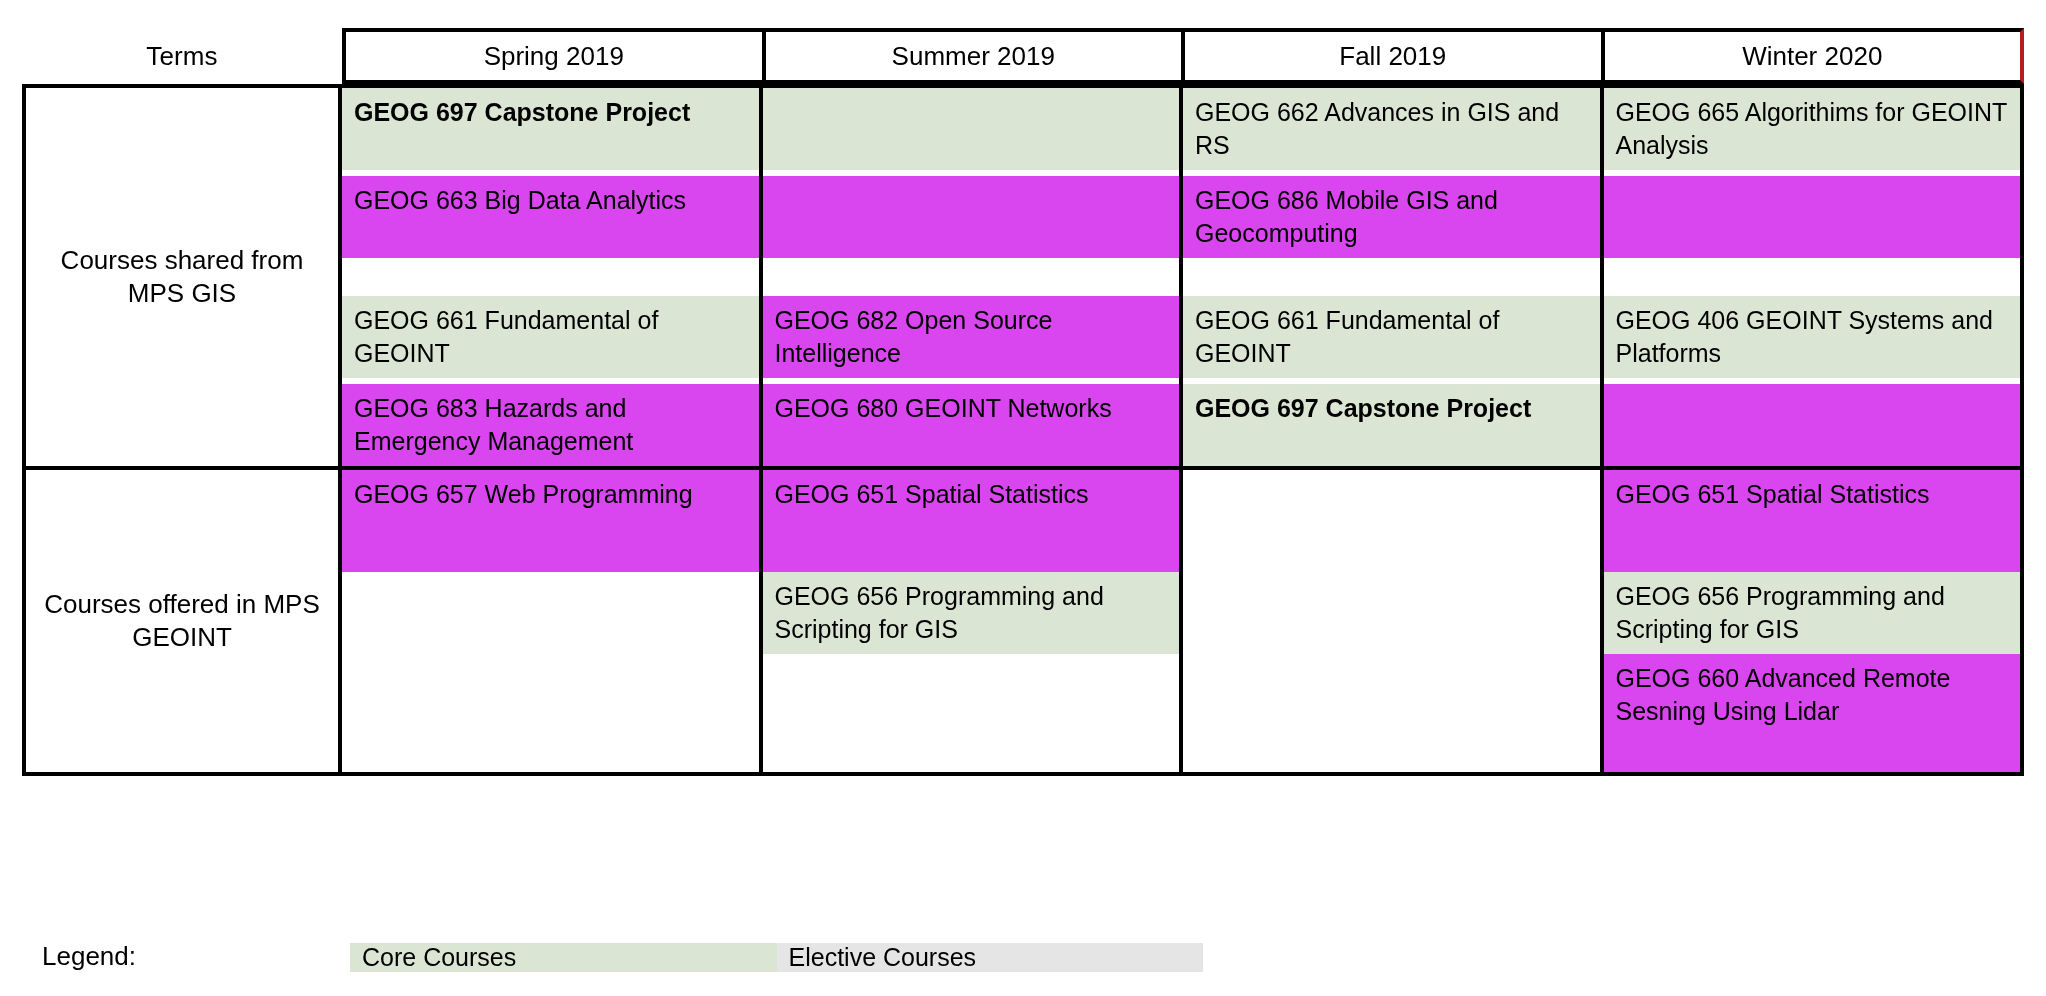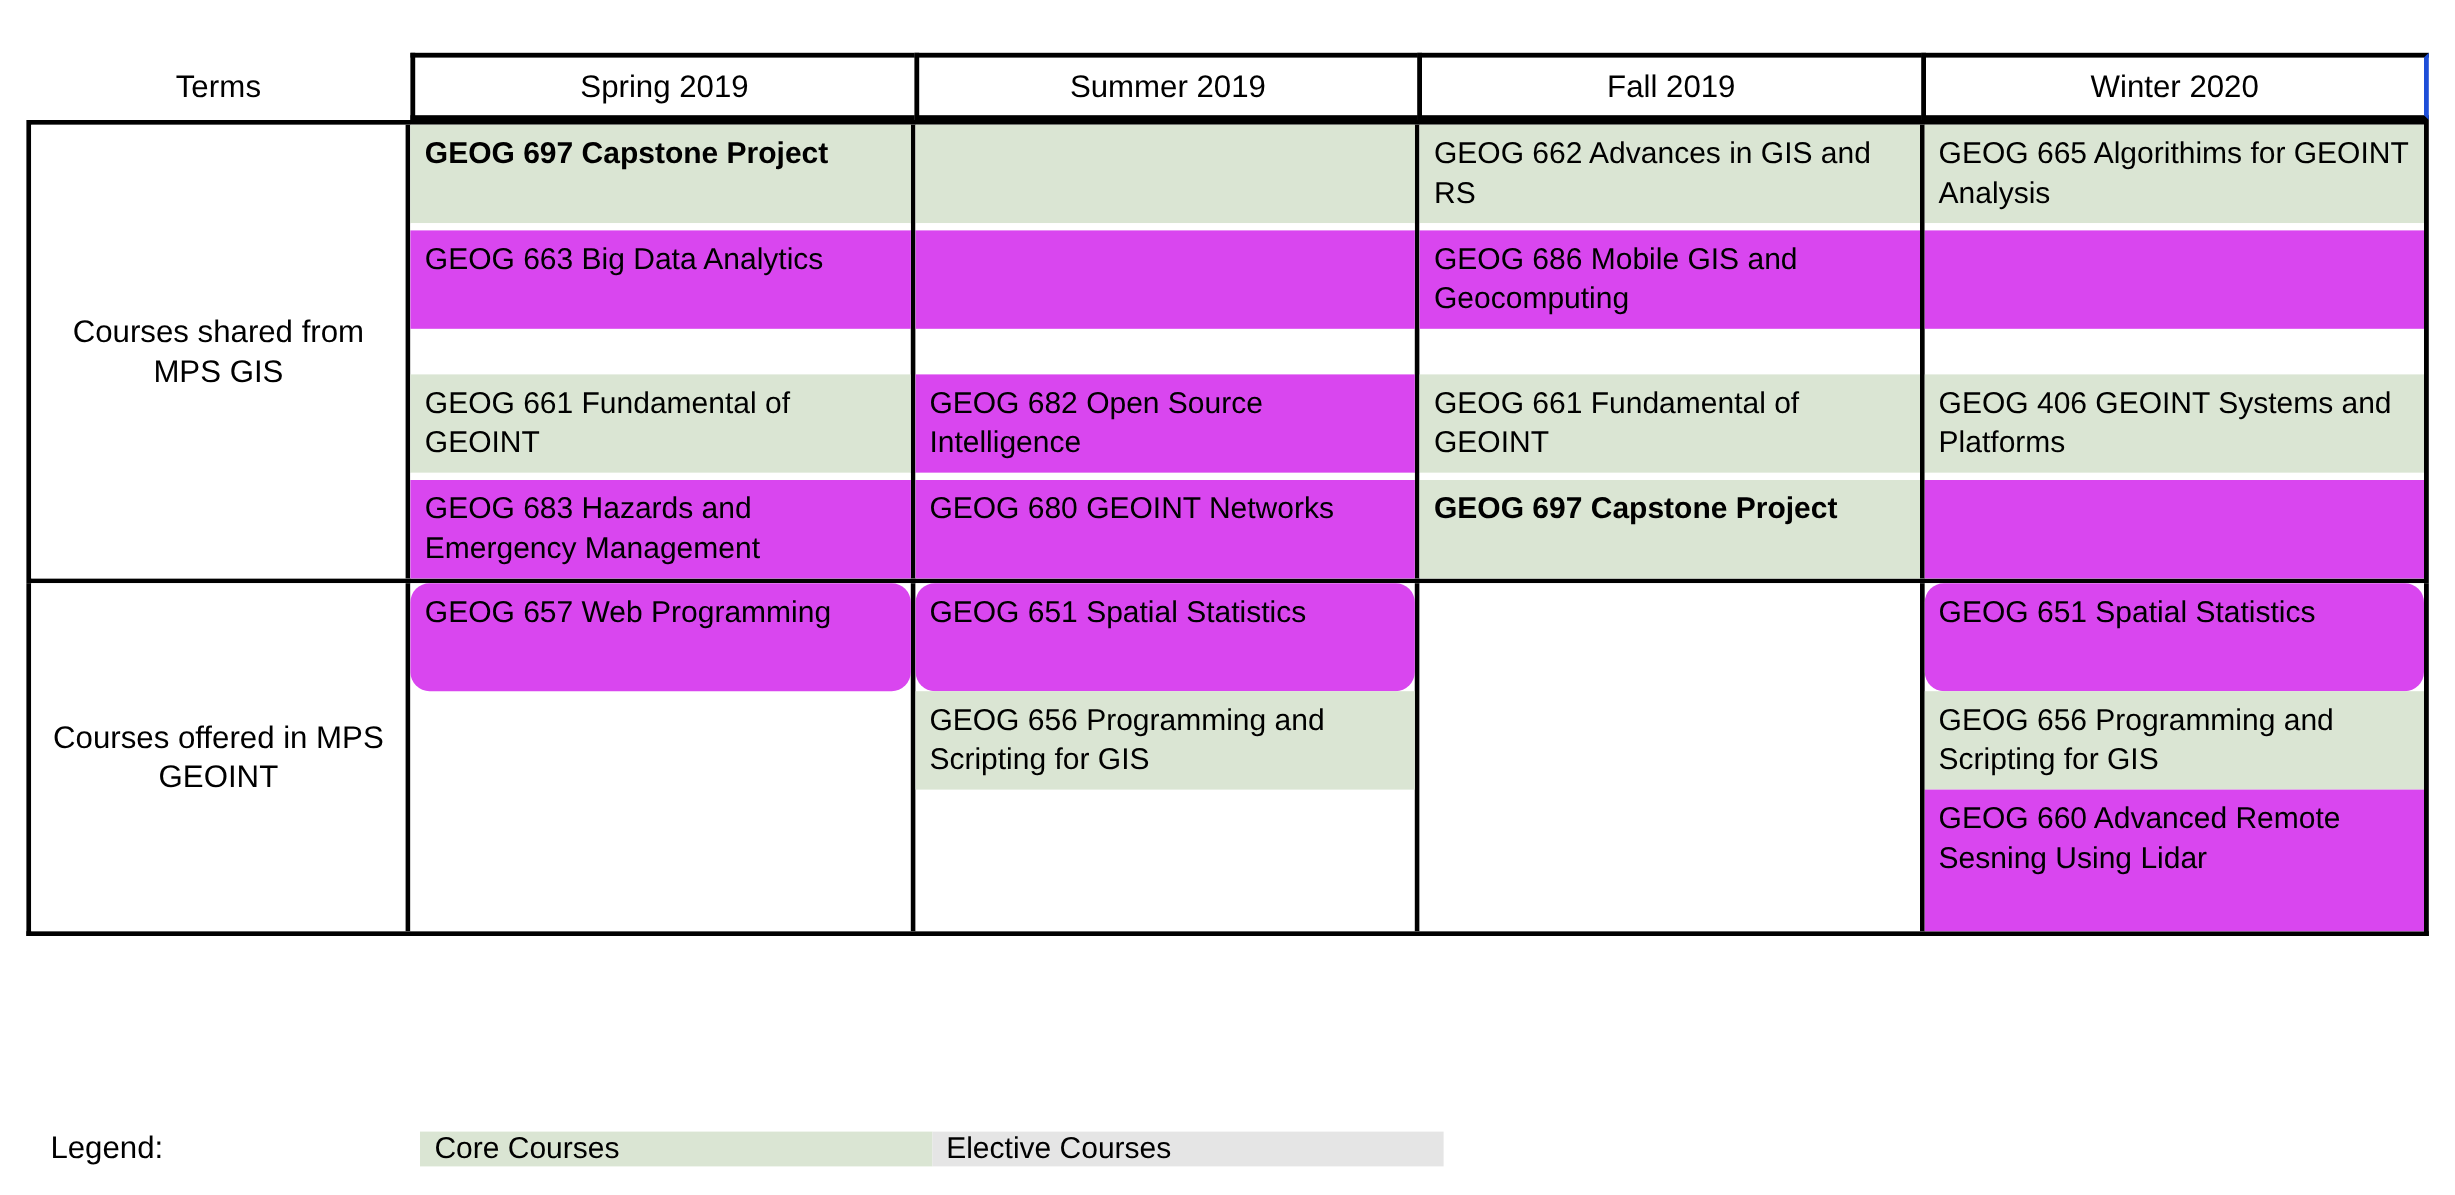--- a/index.html
+++ b/index.html
@@ -27,7 +27,7 @@
   .grid {
     position: absolute;
     left: 22px;
-    top: 44px;
+    top: 28px;
     width: 2002px;
   }
 

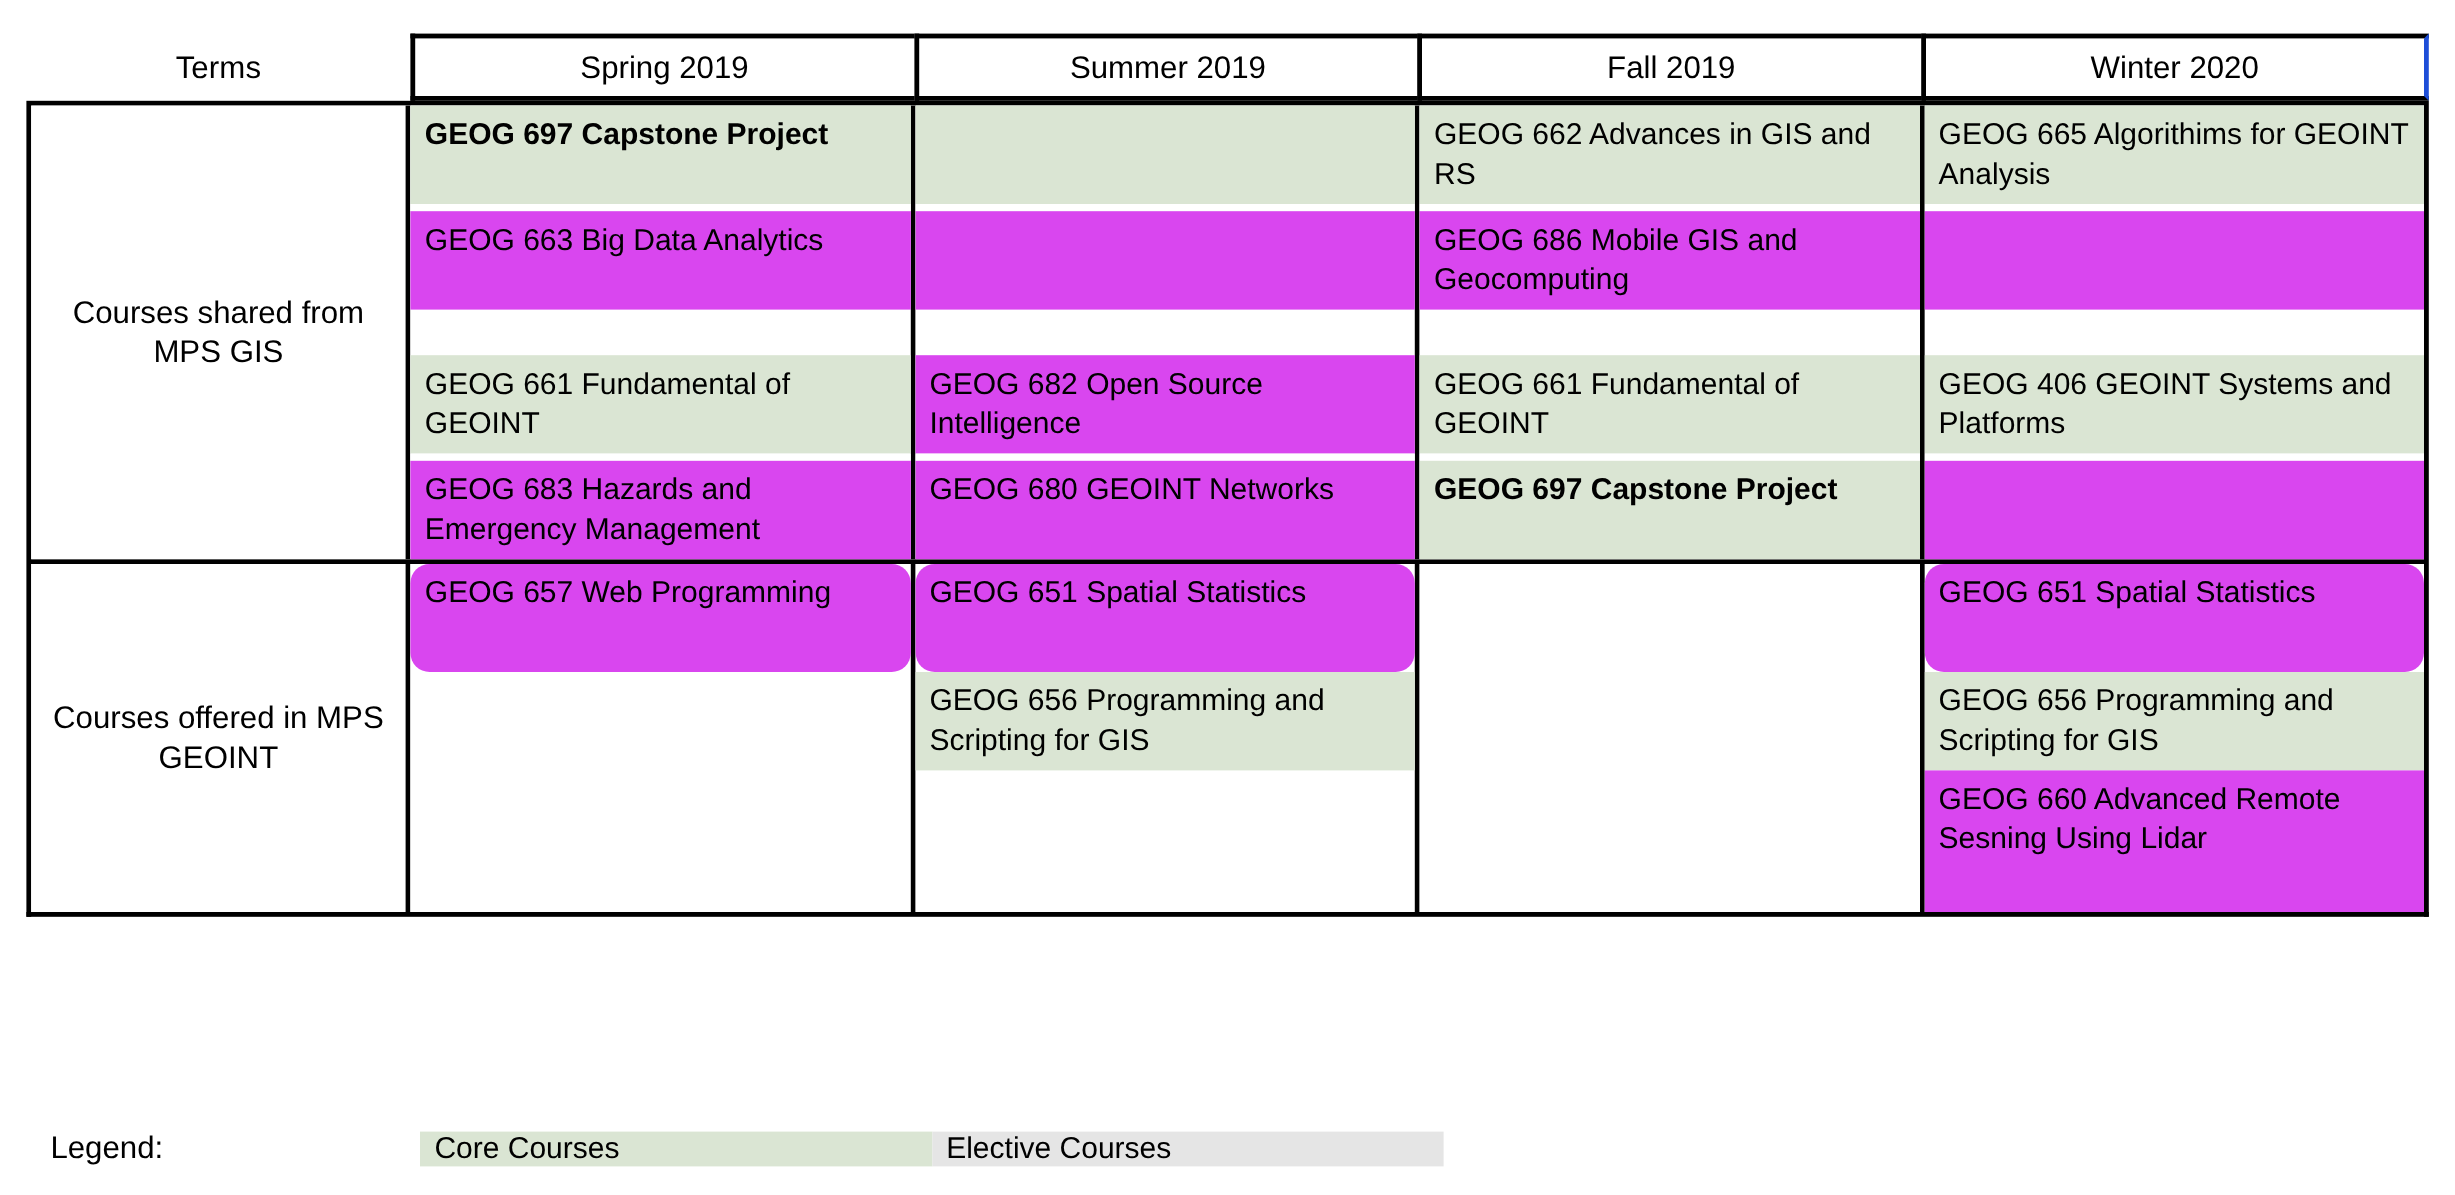--- a/index.html
+++ b/index.html
@@ -61,7 +61,7 @@
     background: #ffffff;
   }
   .term-head.last {
-    border-right: 4px solid #1d4ed8;
+    border-right: 4px solid #b91c1c;
   }
 
   

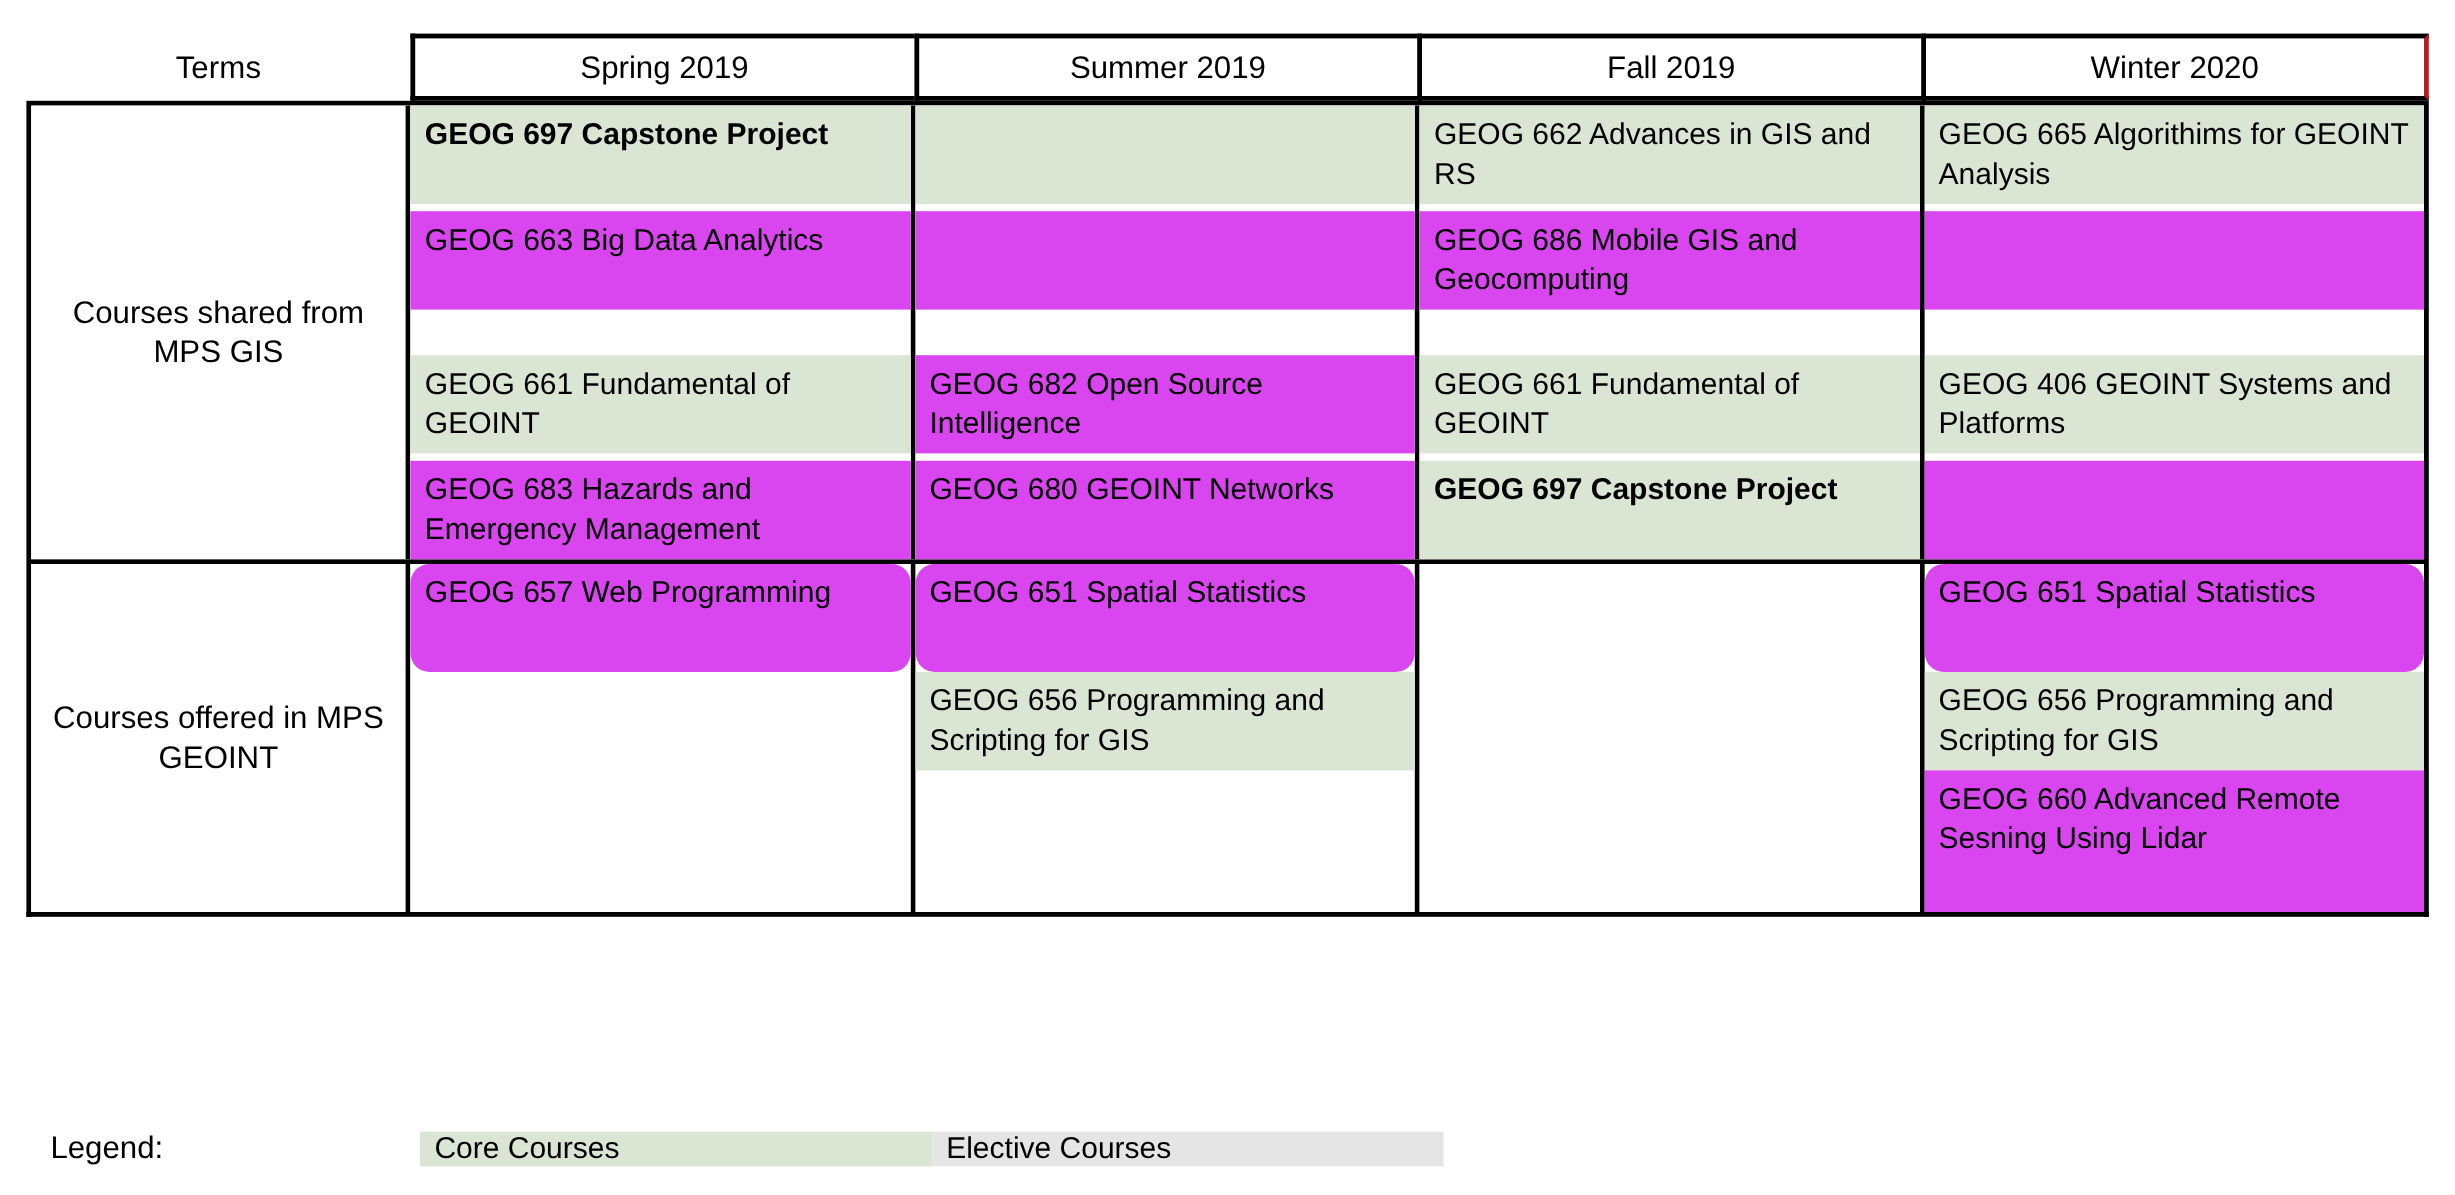--- a/index.html
+++ b/index.html
@@ -125,7 +125,7 @@
   .h-c { height: 82px; }      
   .h-d { height: 82px; }      
 
-  .s2-a { height: 90px; border-radius: 16px; }
+  .s2-a { height: 102px; }
   .s2-b { height: 82px; }
   .s2-c { height: 118px; }
 

